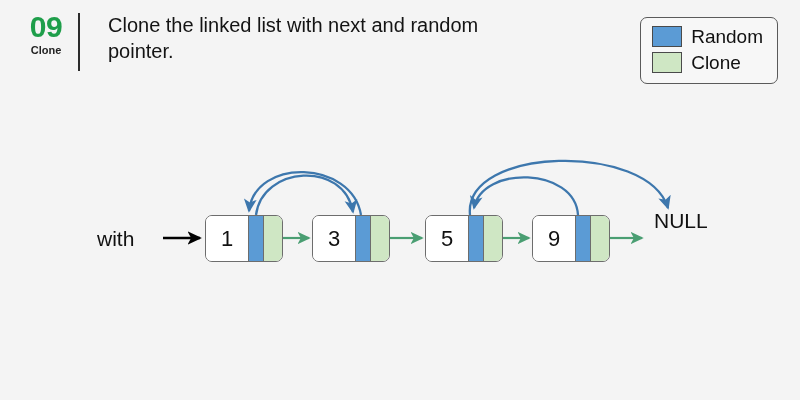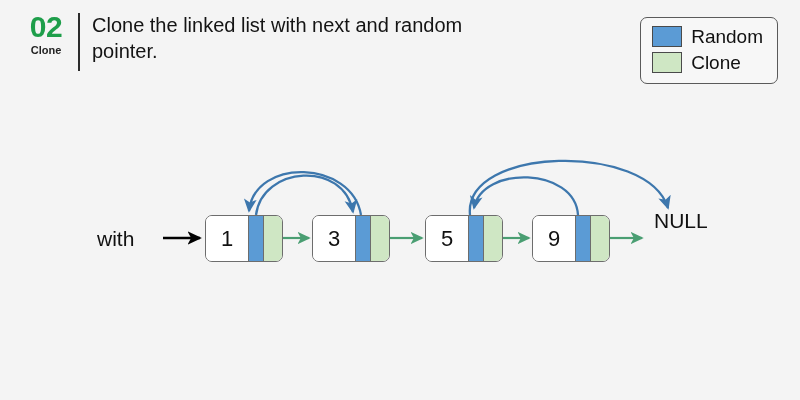--- a/index.html
+++ b/index.html
@@ -142,7 +142,7 @@
 
   <div class="header">
     <div class="step-block">
-      <div class="step-num">02</div>
+      <div class="step-num">09</div>
       <div class="step-word">Clone</div>
     </div>
     <div class="divider"></div>

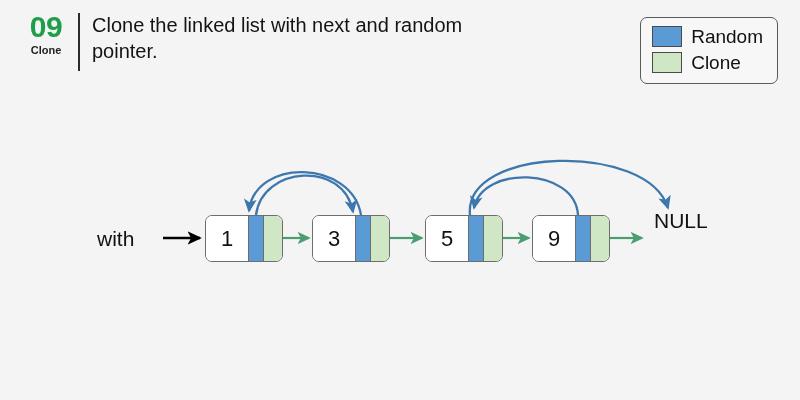--- a/index.html
+++ b/index.html
@@ -61,6 +61,7 @@
     line-height: 26px;
     max-width: 440px;
     padding-top: 2px;
+    margin-left: 16px;
   }
 
   

